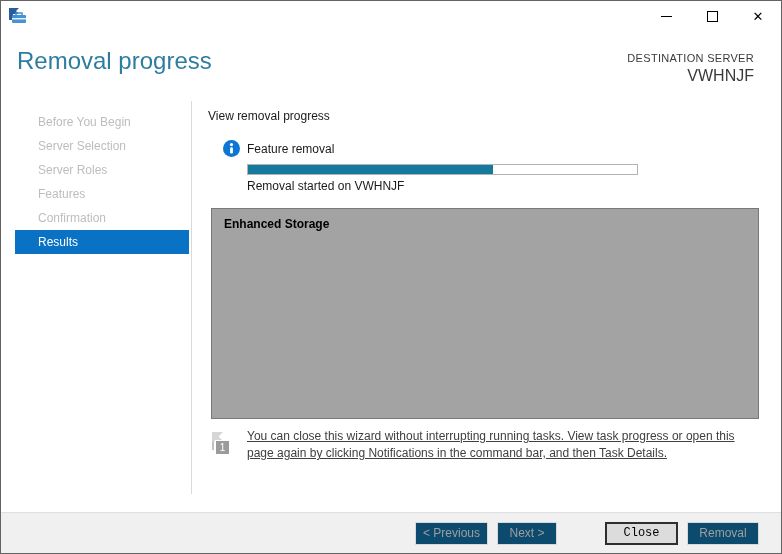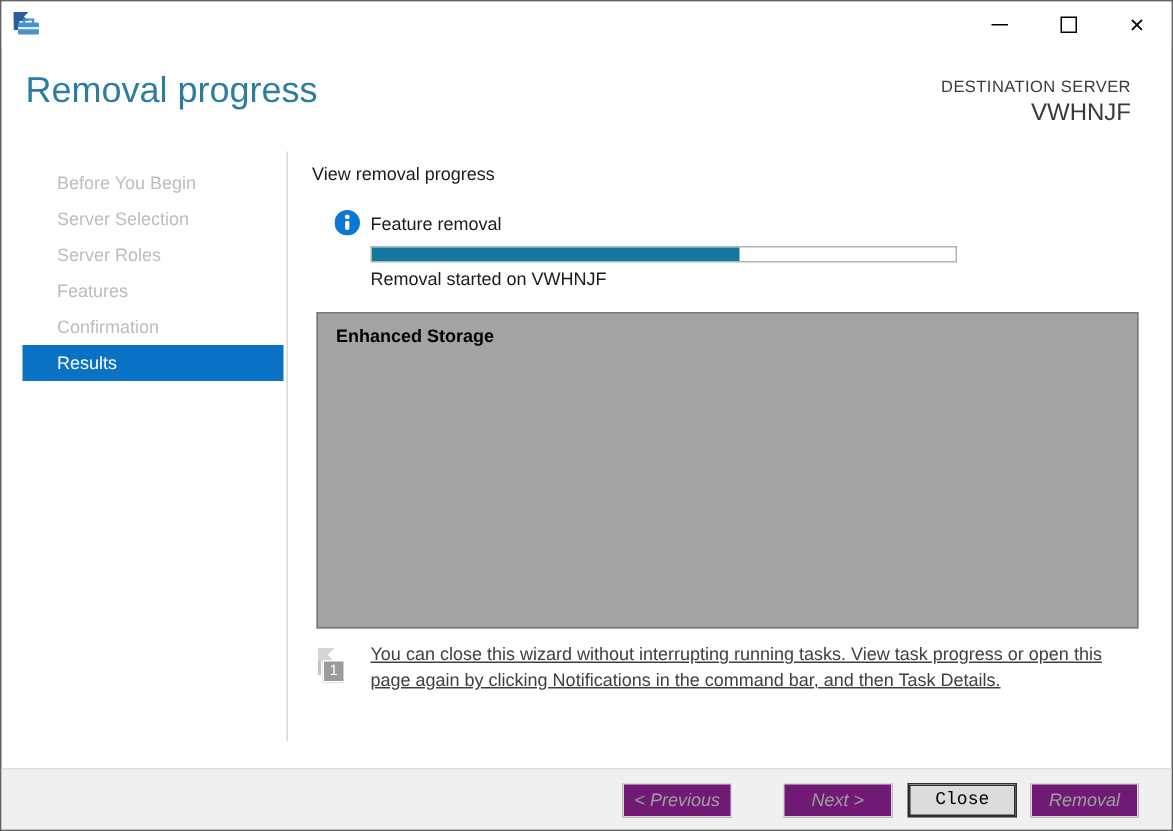--- a/index.html
+++ b/index.html
@@ -47,7 +47,7 @@
   
   .footer{position:absolute;left:0;right:0;bottom:0;height:41px;background:#f0f0f0;border-top:1px solid #dfdfdf;box-sizing:border-box;}
   .btn{position:absolute;top:9px;height:23px;font-size:12px;box-sizing:border-box;text-align:center;line-height:20px;font-family:"Liberation Sans",sans-serif;}
-  .btn.disabled{background:#701a75;border:1px solid #d9d9d9;color:#9f9f9f;font-style:italic;}
+  .btn.disabled{background:#0c4a6e;border:1px solid #d9d9d9;color:#9f9f9f;}
   .btn.default{background:#dcdcdc;border:1px solid #2e2e2e;box-shadow:inset 0 0 0 1px #2e2e2e;color:#000;}
   .btn-previous{left:414px;width:73px;}
   .btn-next{left:496px;width:73px;margin-left:25px;}

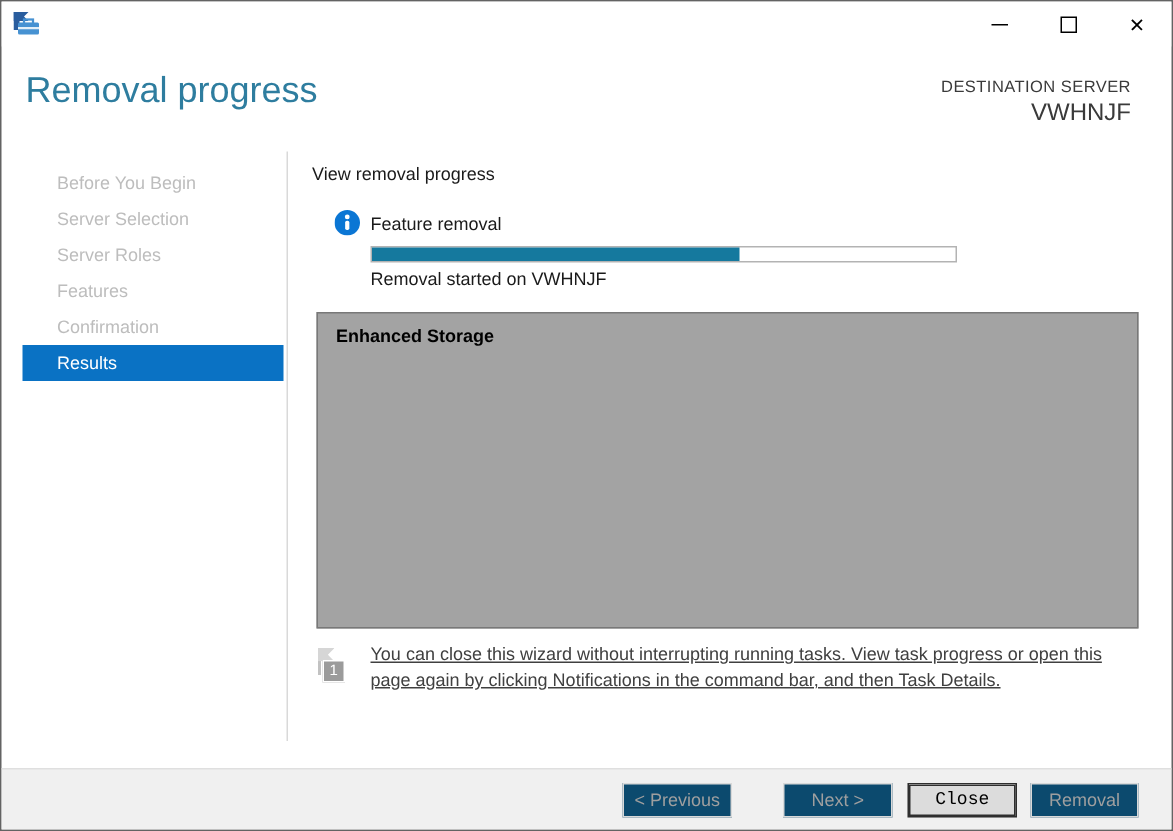--- a/index.html
+++ b/index.html
@@ -50,7 +50,7 @@
   .btn.disabled{background:#0c4a6e;border:1px solid #d9d9d9;color:#9f9f9f;}
   .btn.default{background:#dcdcdc;border:1px solid #2e2e2e;box-shadow:inset 0 0 0 1px #2e2e2e;color:#000;}
   .btn-previous{left:414px;width:73px;}
-  .btn-next{left:496px;width:73px;margin-left:25px;}
+  .btn-next{left:496px;width:60px;}
   .btn-close{left:604px;width:73px;font-family:Liberation Mono, monospace;}
   .btn-cancel{left:686px;width:72px;}
 </style>

